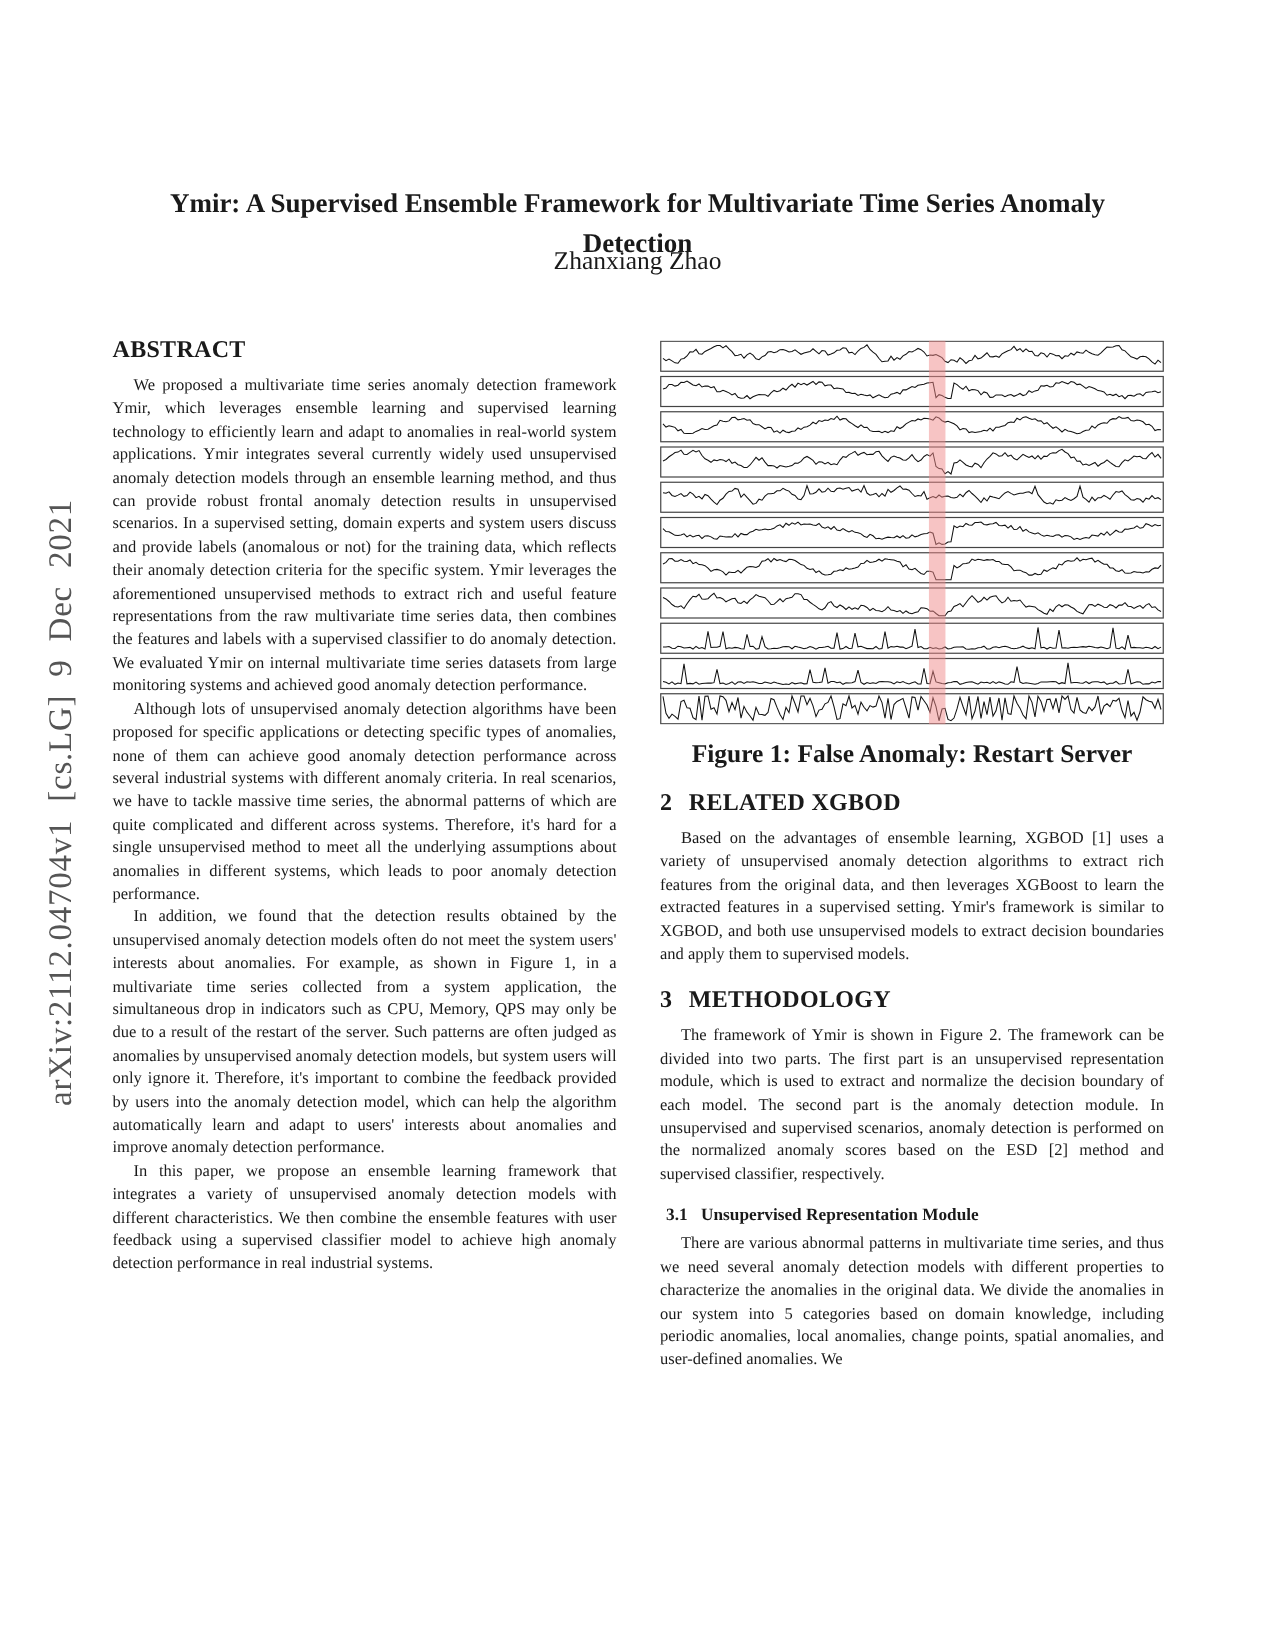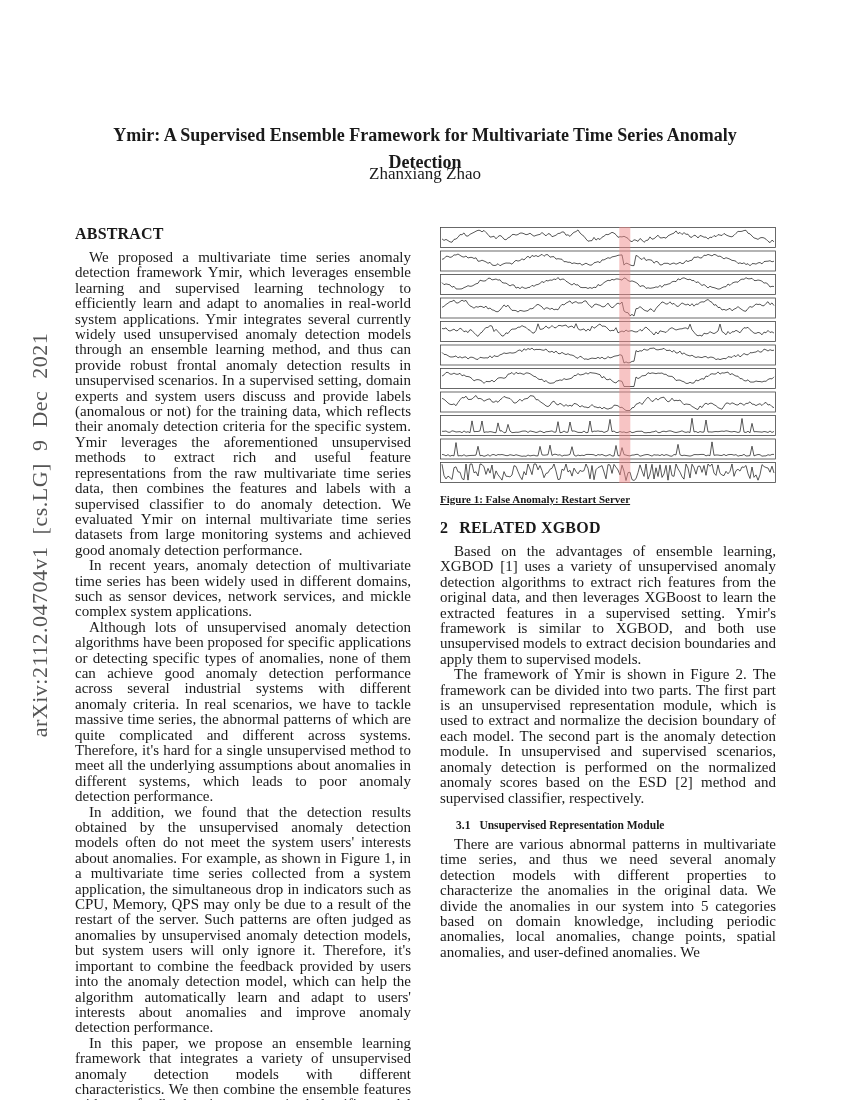--- a/index.html
+++ b/index.html
@@ -36,7 +36,7 @@
   }
   .subsec-heading .num { margin-right:9px; }
   p.body-par {
-    margin:0; font-size:15px; line-height:15.4px;
+    margin:0; font-size:11px; line-height:15.4px;
     text-align:justify; text-indent:14px;
   }
   .figure-block { margin-top:2px; }

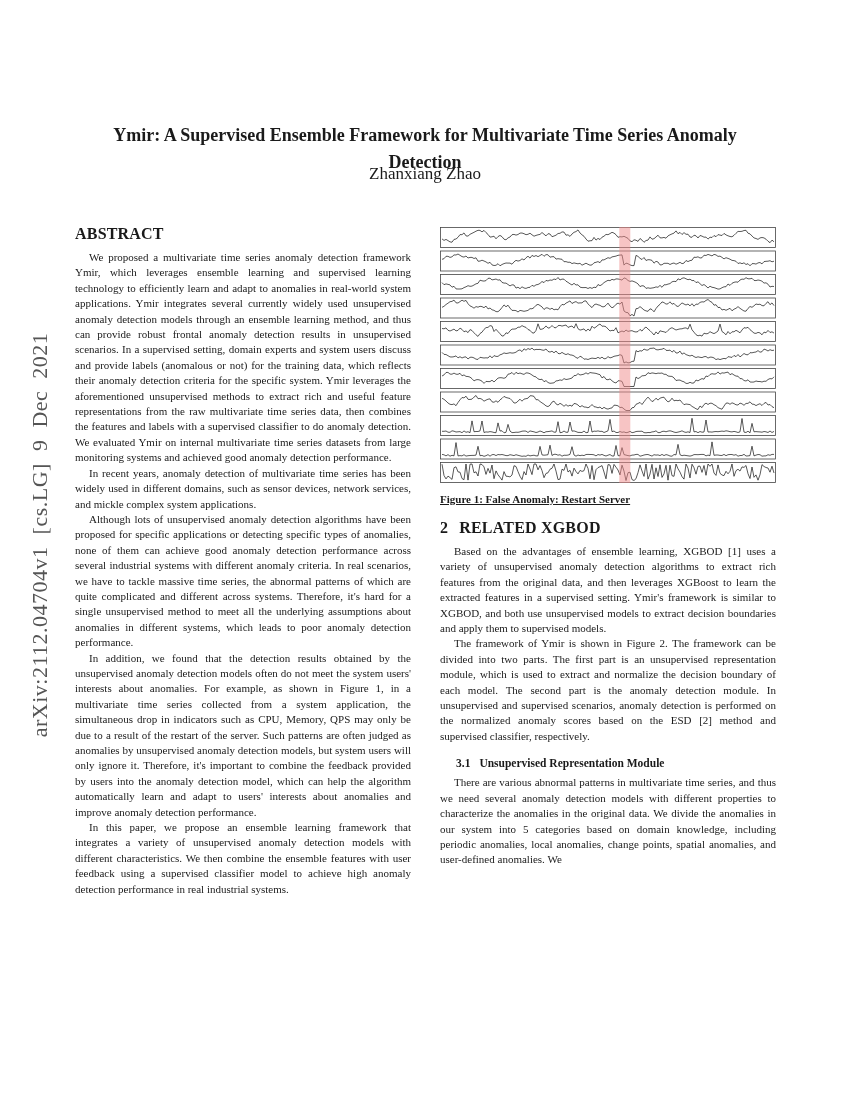--- a/index.html
+++ b/index.html
@@ -63,7 +63,6 @@
     <h2 class="sec-heading" style="margin-top:0;">ABSTRACT</h2>
     <p class="body-par">We proposed a multivariate time series anomaly detection framework Ymir, which leverages ensemble learning and supervised learning technology to efficiently learn and adapt to anomalies in real-world system applications. Ymir integrates several currently widely used unsupervised anomaly detection models through an ensemble learning method, and thus can provide robust frontal anomaly detection results in unsupervised scenarios. In a supervised setting, domain experts and system users discuss and provide labels (anomalous or not) for the training data, which reflects their anomaly detection criteria for the specific system. Ymir leverages the aforementioned unsupervised methods to extract rich and useful feature representations from the raw multivariate time series data, then combines the features and labels with a supervised classifier to do anomaly detection. We evaluated Ymir on internal multivariate time series datasets from large monitoring systems and achieved good anomaly detection performance.</p>
 
-    <p class="body-par">In recent years, anomaly detection of multivariate time series has been widely used in different domains, such as sensor devices, network services, and mickle complex system applications.</p>
     <p class="body-par">Although lots of unsupervised anomaly detection algorithms have been proposed for specific applications or detecting specific types of anomalies, none of them can achieve good anomaly detection performance across several industrial systems with different anomaly criteria. In real scenarios, we have to tackle massive time series, the abnormal patterns of which are quite complicated and different across systems. Therefore, it's hard for a single unsupervised method to meet all the underlying assumptions about anomalies in different systems, which leads to poor anomaly detection performance.</p>
     <p class="body-par">In addition, we found that the detection results obtained by the unsupervised anomaly detection models often do not meet the system users' interests about anomalies. For example, as shown in Figure 1, in a multivariate time series collected from a system application, the simultaneous drop in indicators such as CPU, Memory, QPS may only be due to a result of the restart of the server. Such patterns are often judged as anomalies by unsupervised anomaly detection models, but system users will only ignore it. Therefore, it's important to combine the feedback provided by users into the anomaly detection model, which can help the algorithm automatically learn and adapt to users' interests about anomalies and improve anomaly detection performance.</p>
     <p class="body-par">In this paper, we propose an ensemble learning framework that integrates a variety of unsupervised anomaly detection models with different characteristics. We then combine the ensemble features with user feedback using a supervised classifier model to achieve high anomaly detection performance in real industrial systems.</p>

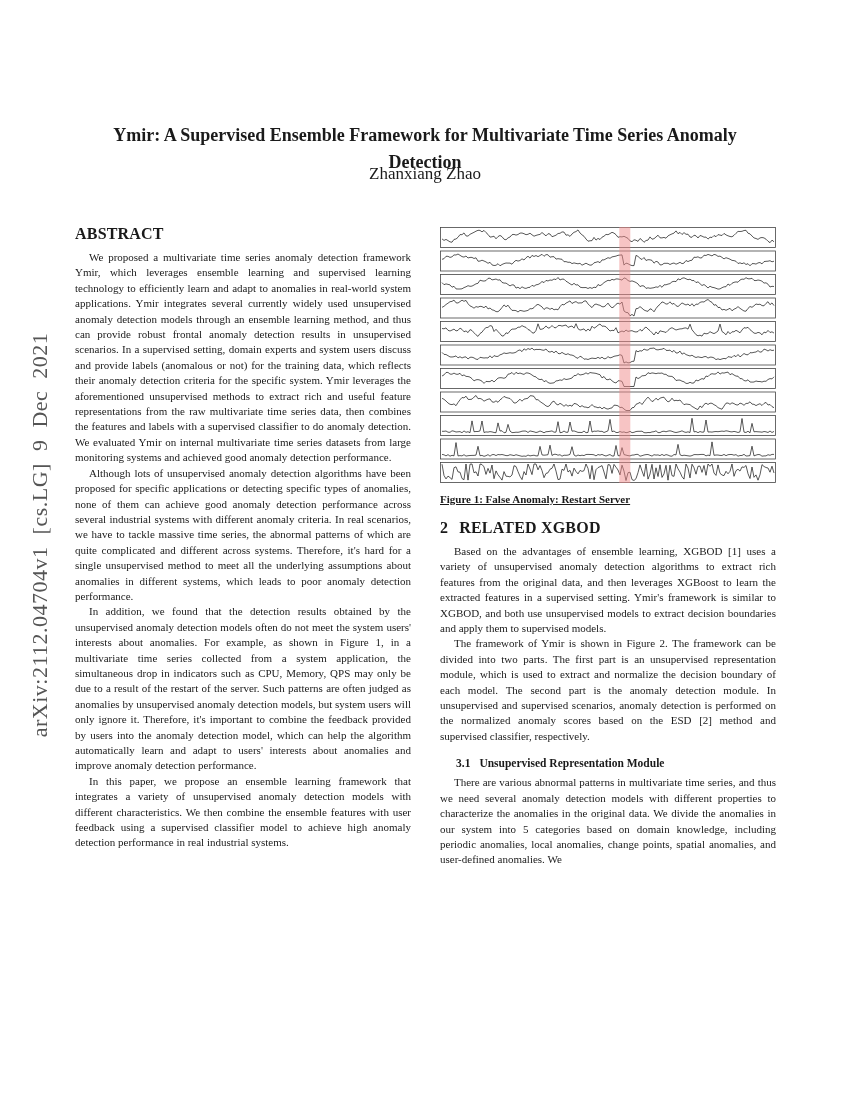--- a/index.html
+++ b/index.html
@@ -42,8 +42,8 @@
   .figure-block { margin-top:2px; }
   .figure-block svg { display:block; }
   .figure-caption {
-    margin-top:10px; margin-bottom:4px; text-align:left;
-    font-size:11px; font-weight:bold;text-decoration:underline;
+    margin-top:10px; margin-bottom:4px; text-align:center;
+    font-size:17px; font-weight:bold;
   }
 </style>
 </head>

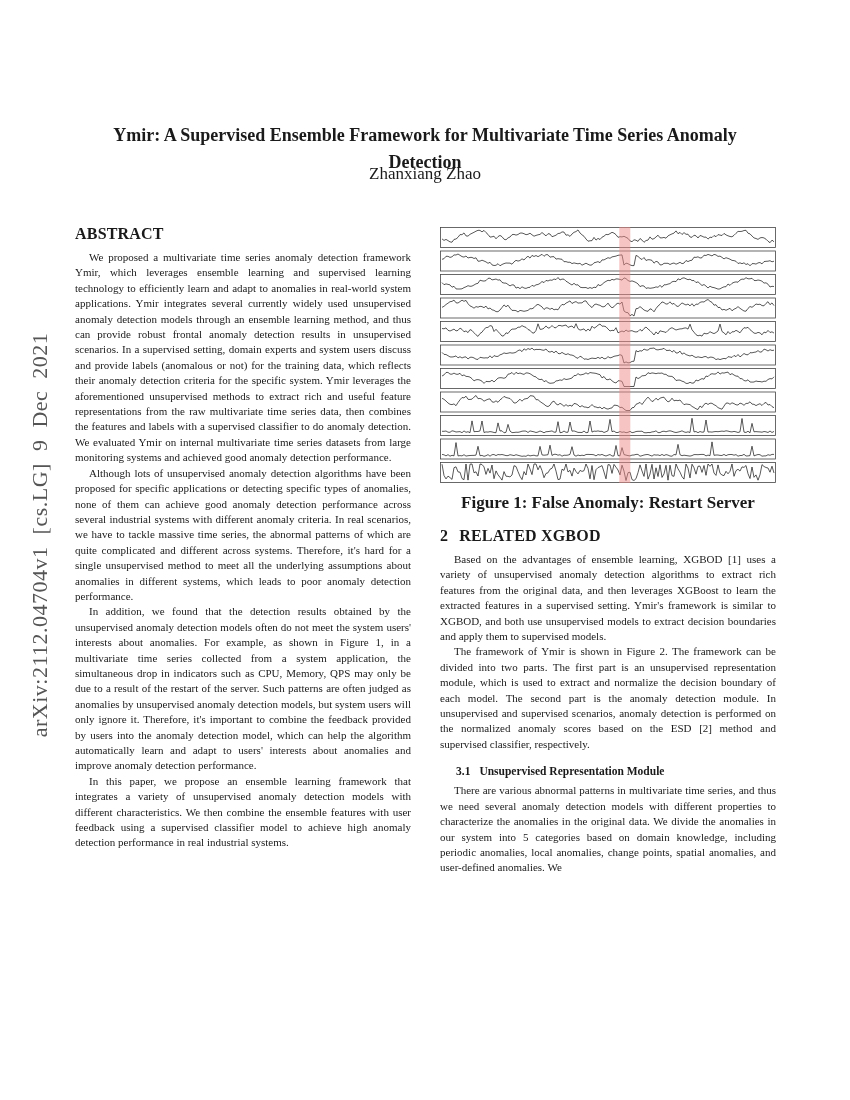--- a/index.html
+++ b/index.html
@@ -103,6 +103,9 @@
     </h2>
     <p class="body-par">Based on the advantages of ensemble learning, XGBOD [1] uses a variety of unsupervised anomaly detection algorithms to extract rich features from the original data, and then leverages XGBoost to learn the extracted features in a supervised setting. Ymir's framework is similar to XGBOD, and both use unsupervised models to extract decision boundaries and apply them to supervised models.</p>
 
+    <h2 class="sec-heading">
+      <span class="num">3</span><span>METHODOLOGY</span>
+    </h2>
     <p class="body-par">The framework of Ymir is shown in Figure 2. The framework can be divided into two parts. The first part is an unsupervised representation module, which is used to extract and normalize the decision boundary of each model. The second part is the anomaly detection module. In unsupervised and supervised scenarios, anomaly detection is performed on the normalized anomaly scores based on the ESD [2] method and supervised classifier, respectively.</p>
 
     <h3 class="subsec-heading">

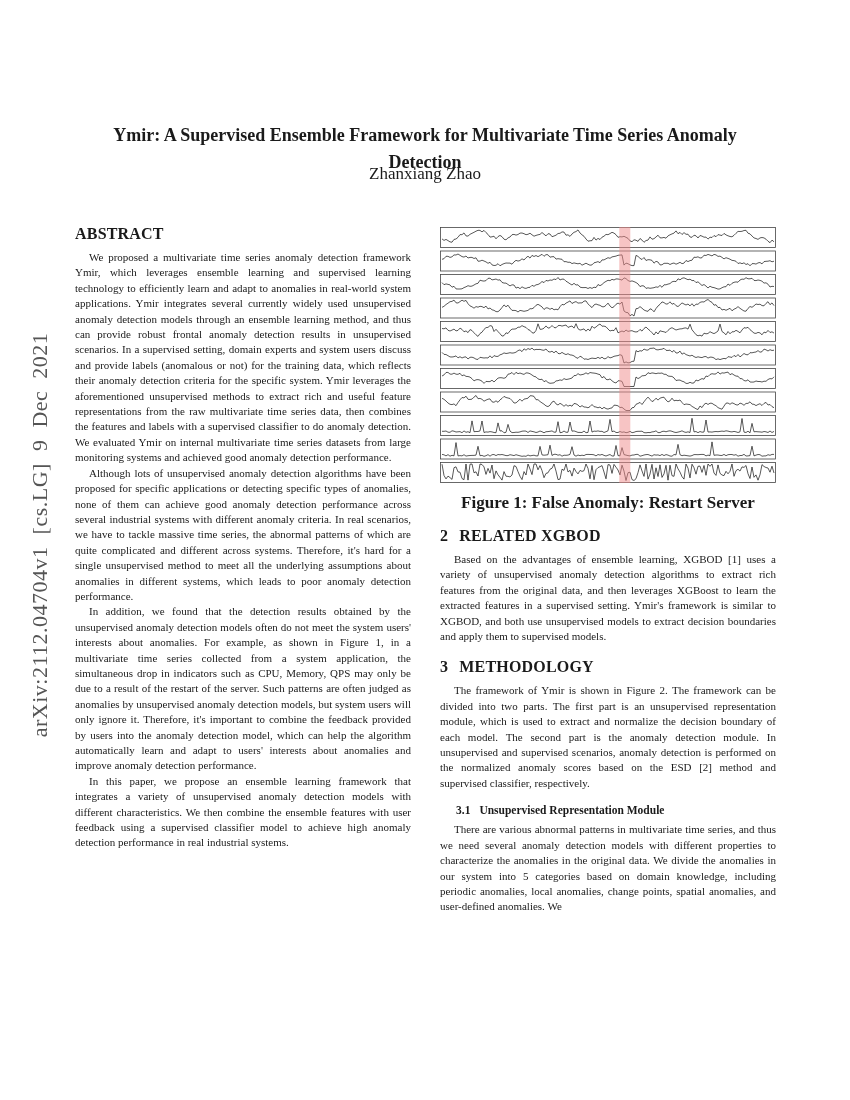--- a/index.html
+++ b/index.html
@@ -32,7 +32,7 @@
   .sec-heading:first-child { margin-top:0; }
   .sec-heading .num { margin-right:11px; }
   .subsec-heading {
-    font-size:11.5px; font-weight:bold; margin:13px 0 6px 16px;
+    font-size:11.5px; font-weight:bold; margin:13px 0 6px 4px;
   }
   .subsec-heading .num { margin-right:9px; }
   p.body-par {

